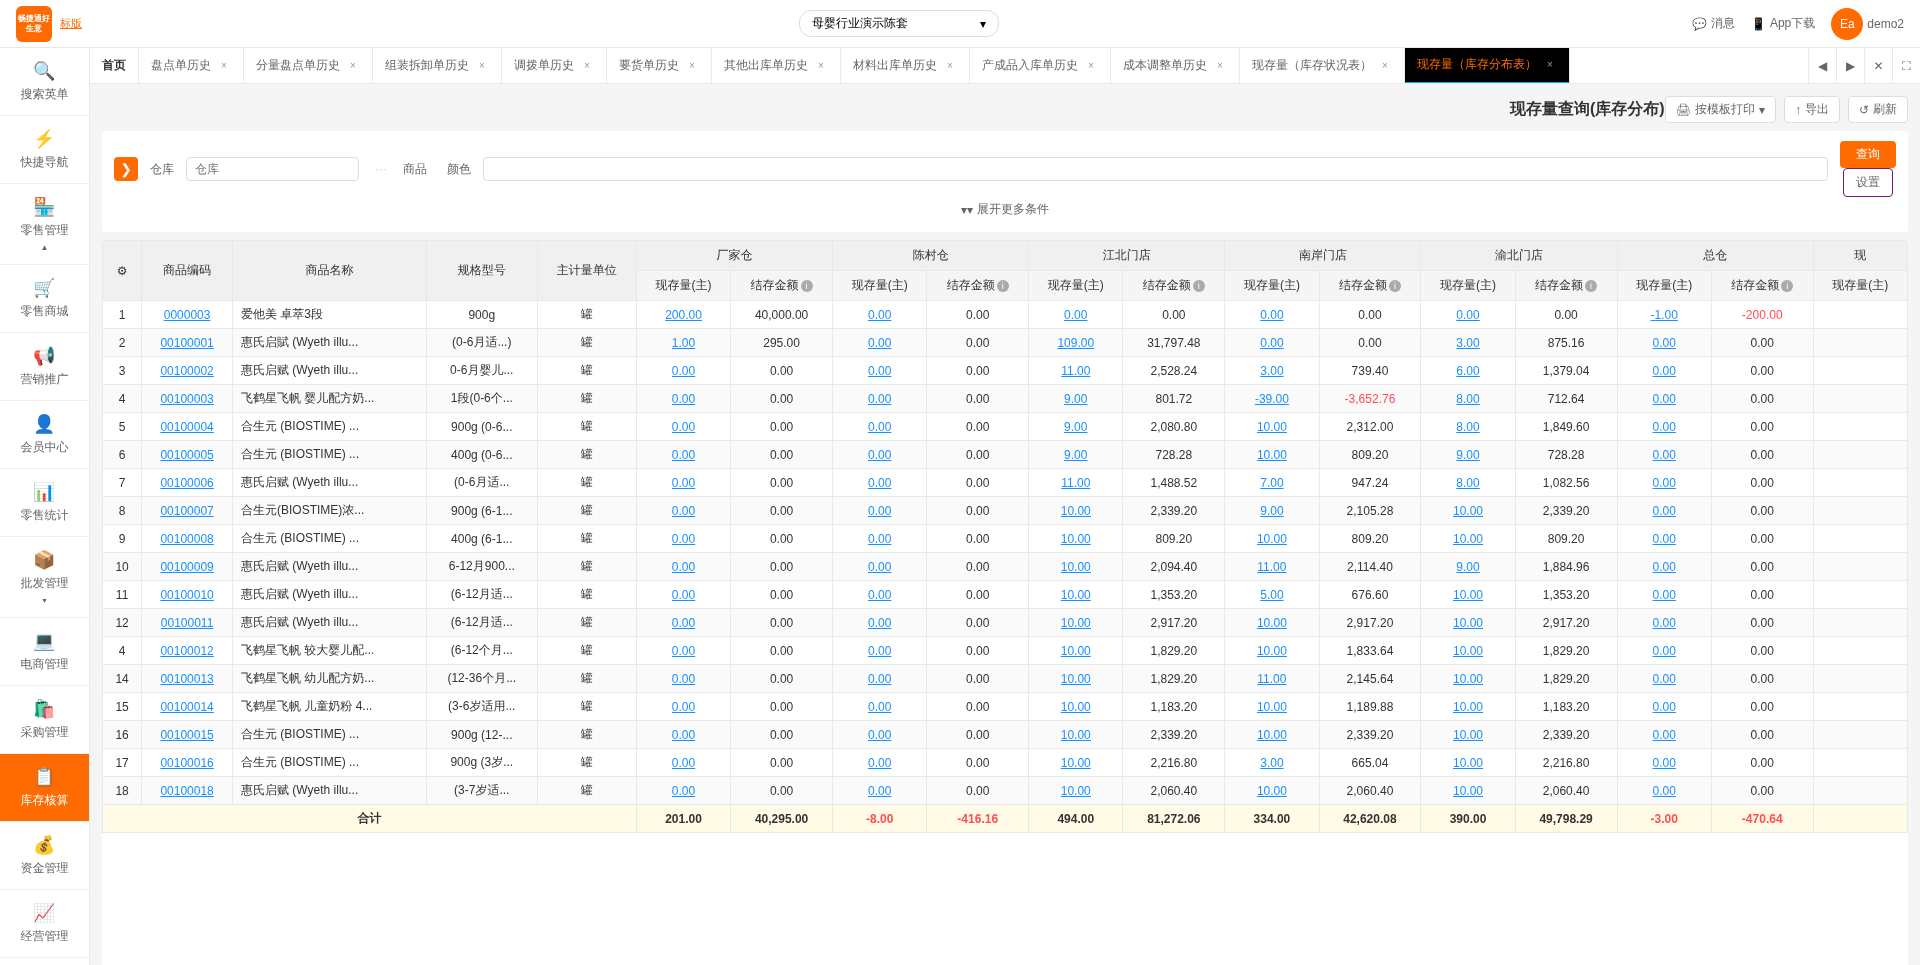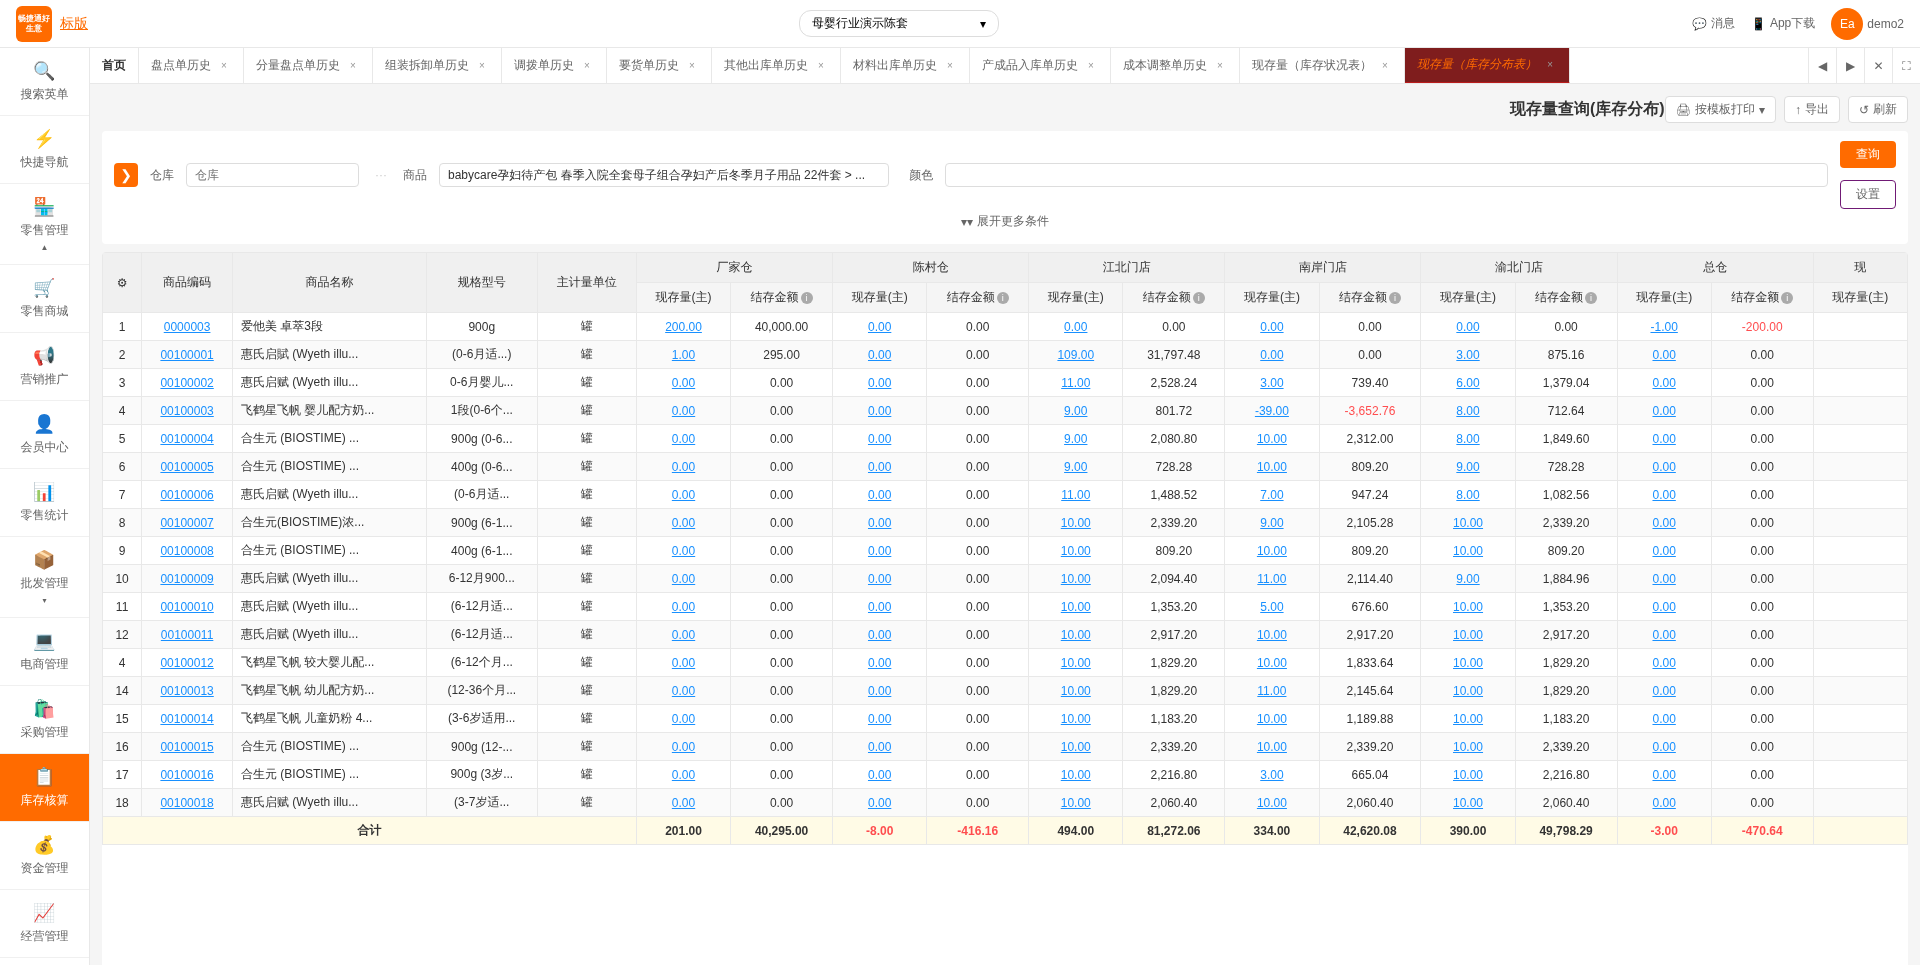--- a/index.html
+++ b/index.html
@@ -353,7 +353,7 @@
     <div class="logo-box">
       <span style="font-size:8px;">畅捷通好生意</span>
     </div>
-    <span style="font-size:14px;color:#ff6b00;text-decoration:underline;">标版</span>
+    <span style="font-size:11px;color:#ff6b00;text-decoration:underline;">标版</span>
   </div>
   <div class="store-selector">
     <span>母婴行业演示陈套</span>

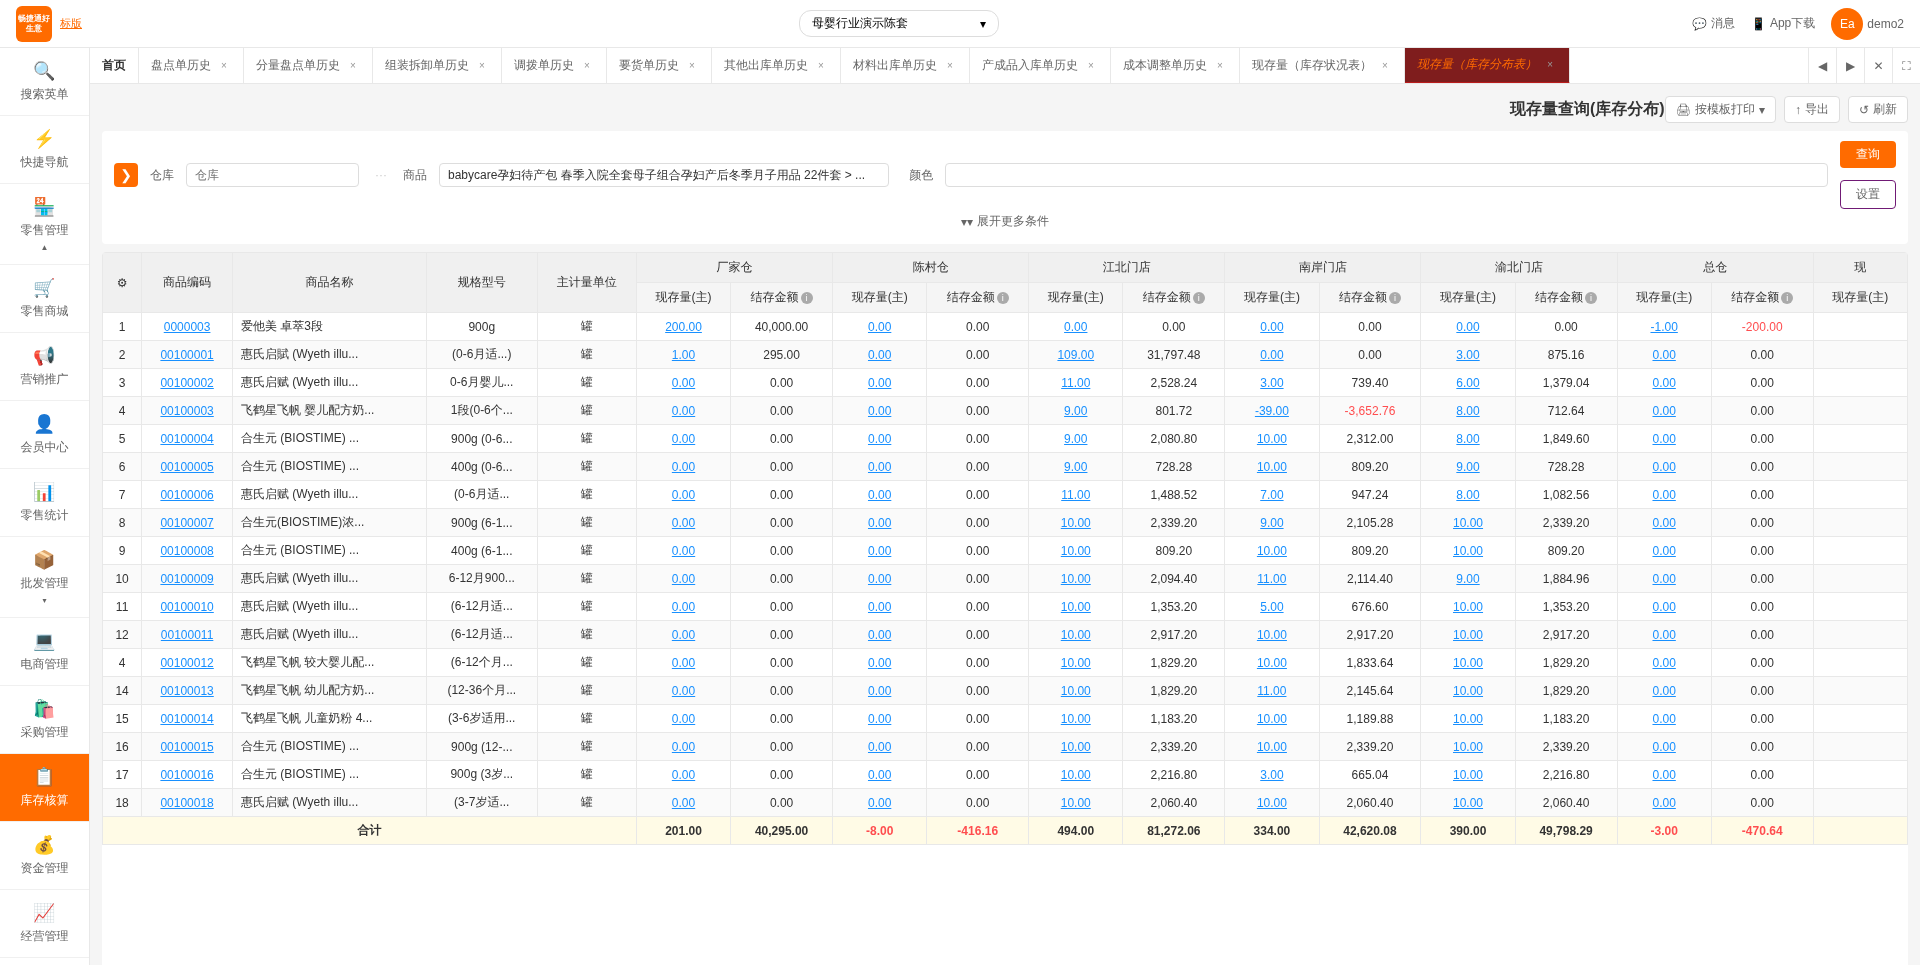--- a/index.html
+++ b/index.html
@@ -98,10 +98,9 @@
       flex-shrink: 0;
     }
     .tab-item.active {
-      background: #7f1d1d;
+      background: #000000;
       color: #ff6b00;
-      border-bottom: 2px solid #b91c1c;
-      font-style: italic;
+      border-bottom: 2px solid #0ea5e9;
     }
     .tab-item.home {
       color: #333;

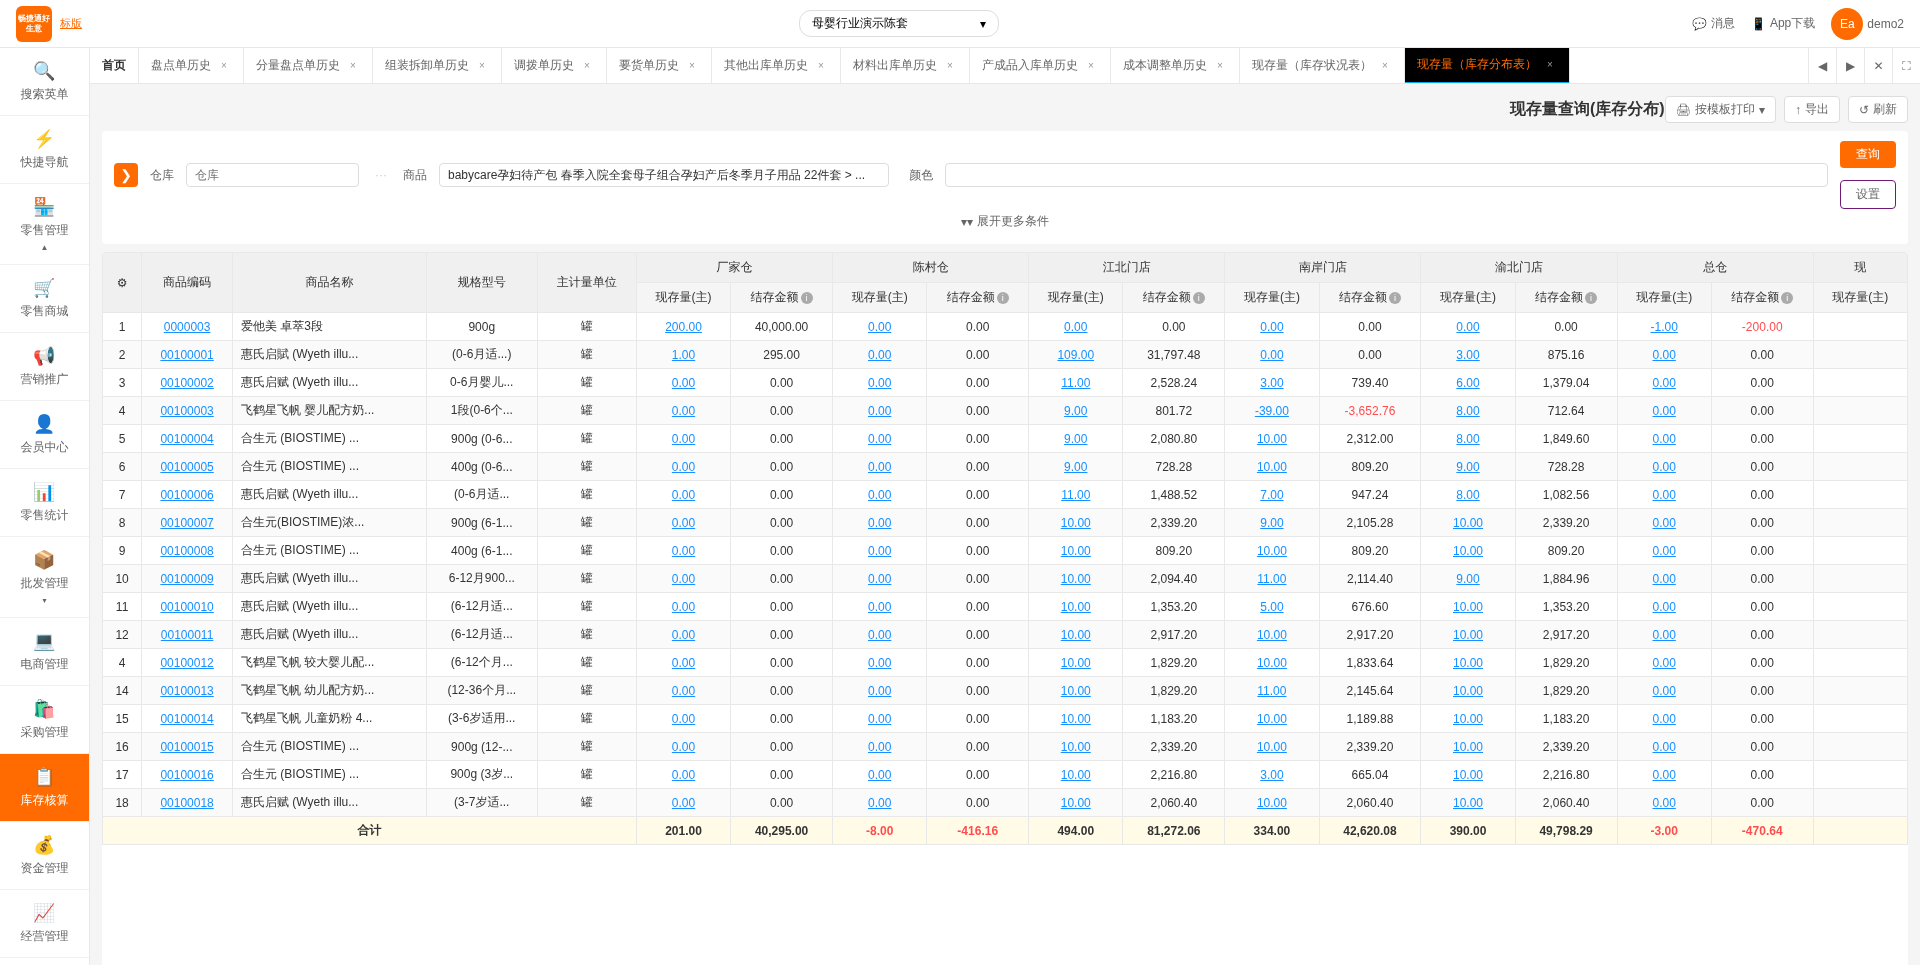--- a/index.html
+++ b/index.html
@@ -279,7 +279,8 @@
     .filter-actions {
       display: flex;
       flex-direction: column;
-      gap: 12px;
+      gap: 0;
+      align-items: center;
     }
 
     

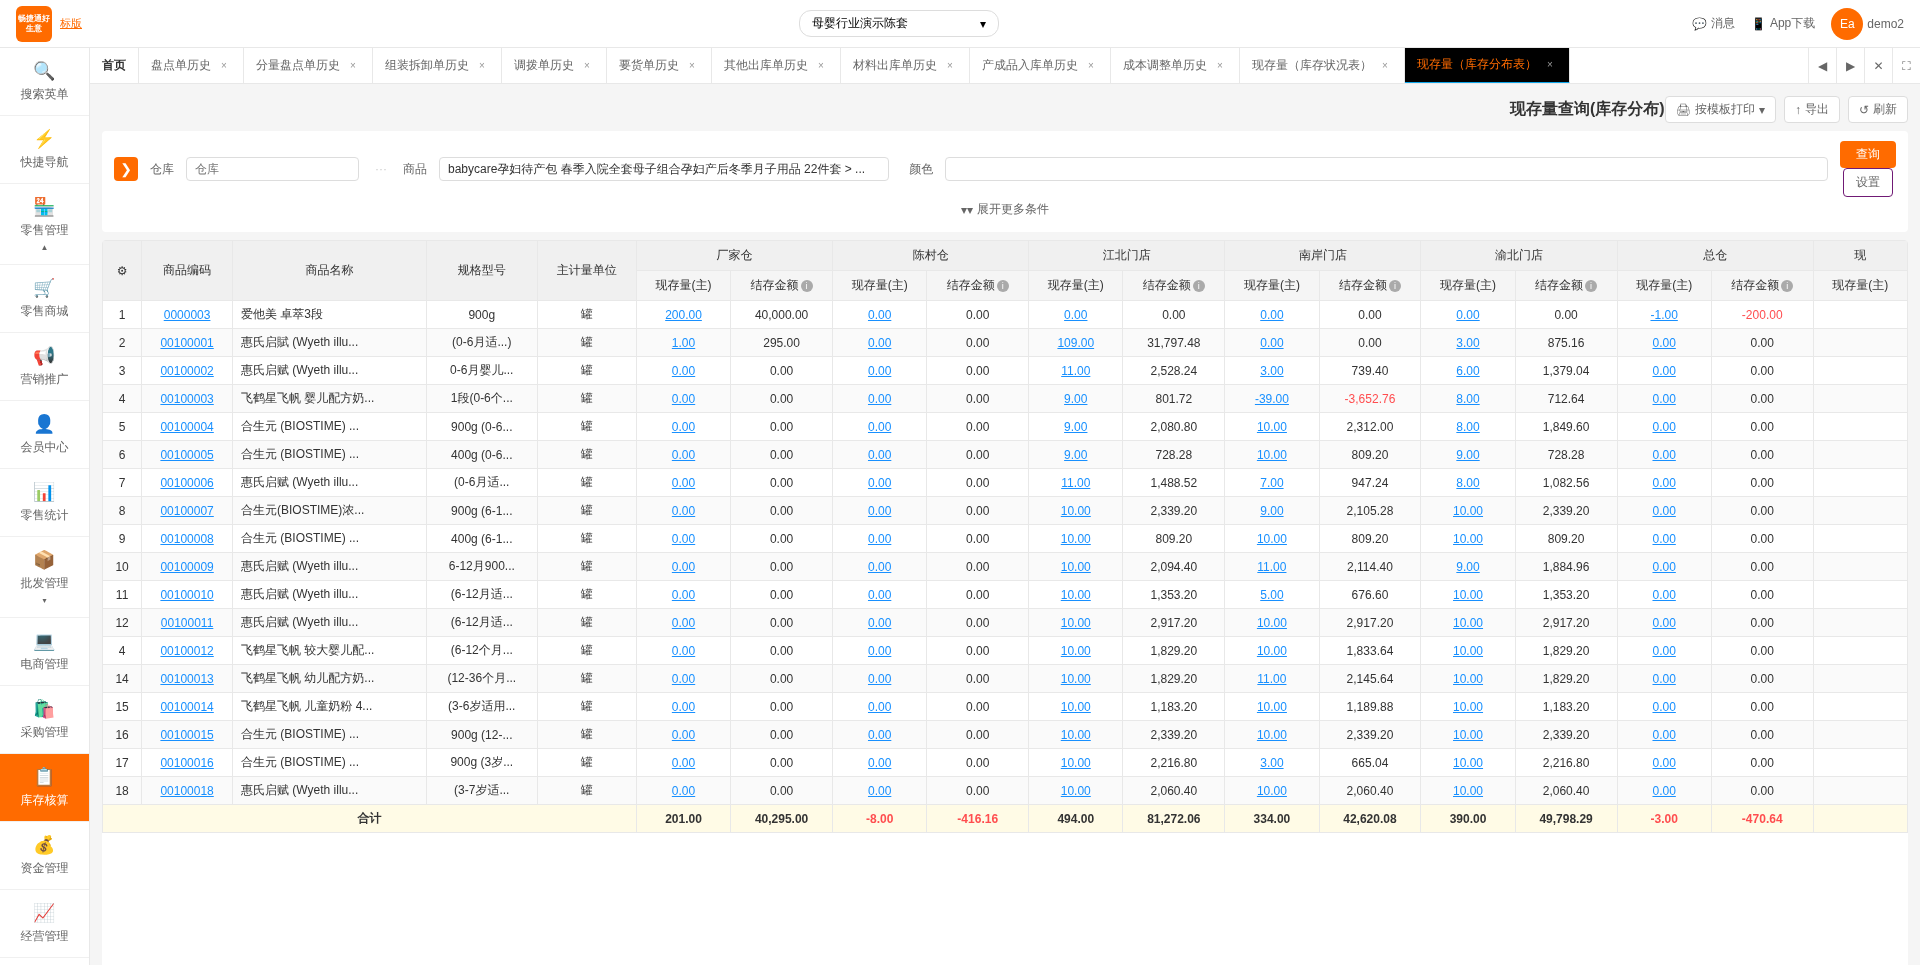--- a/index.html
+++ b/index.html
@@ -523,7 +523,6 @@
       <input class="filter-input" value="" placeholder="仓库" style="">
       <span style="color:#ccc;cursor:pointer;padding:0 4px;">···</span>
       <span class="filter-label">商品</span>
-      <input class="filter-input-wide" value="babycare孕妇待产包 春季入院全套母子组合孕妇产后冬季月子用品 22件套 &gt; ..." style="">
       <span class="filter-label" style="margin-left:8px;">颜色</span>
       <input class="filter-input-wide" value="" style="min-width: 200px; flex: 2 1 0%;">
       <div class="filter-actions">

